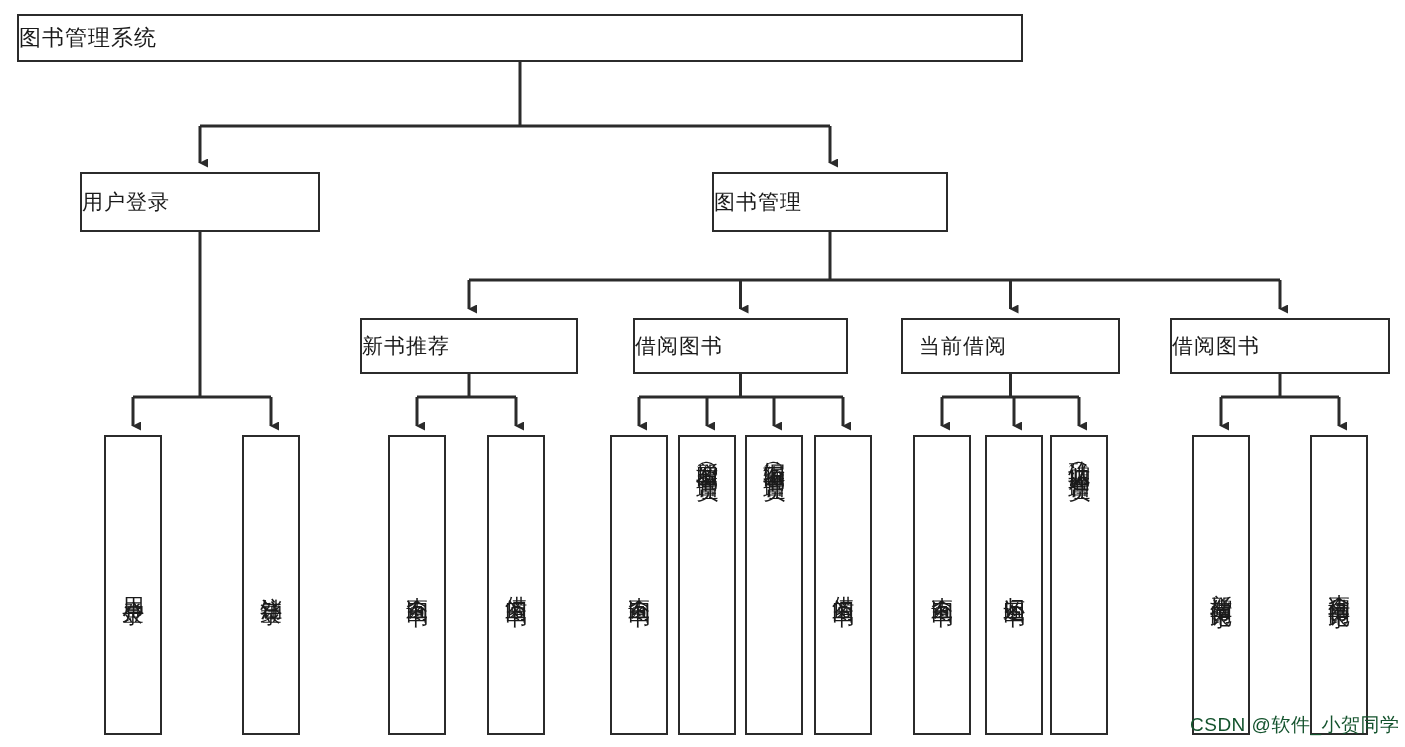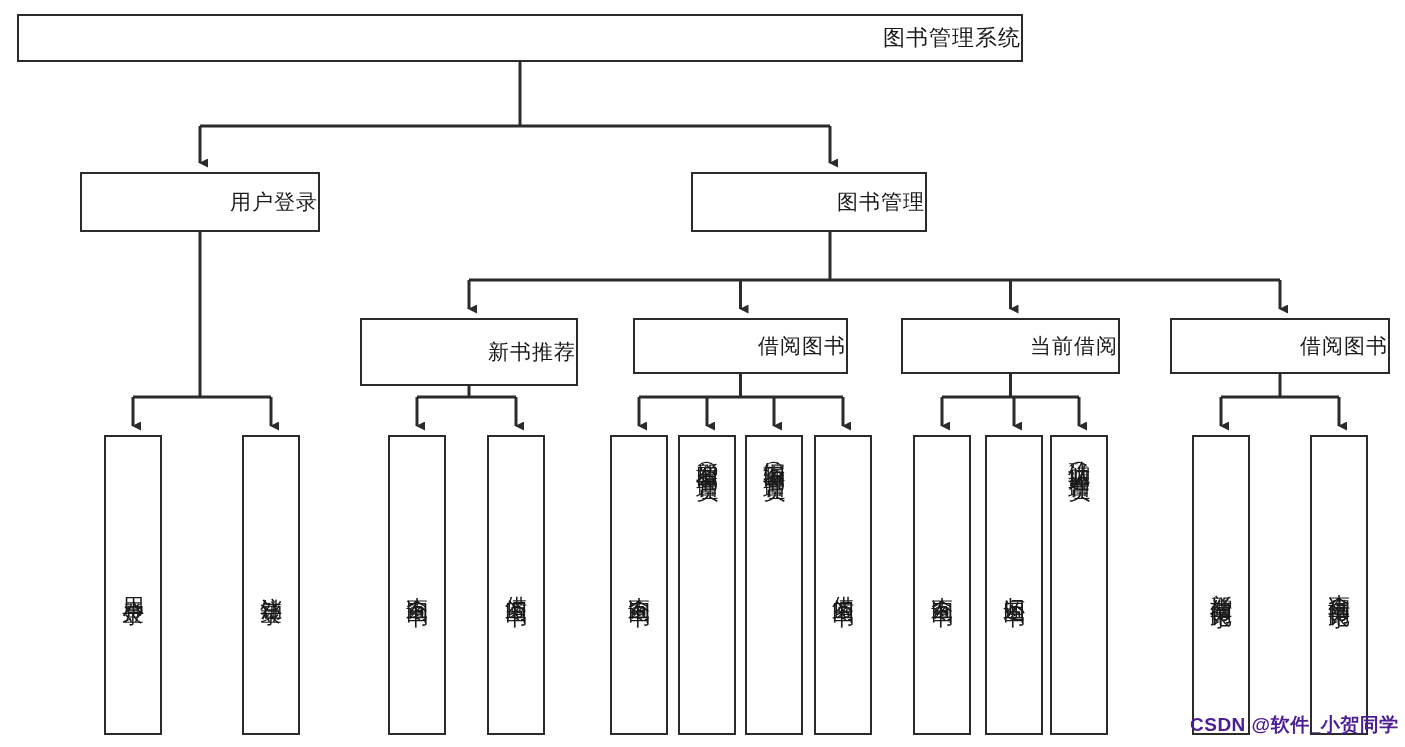--- a/index.html
+++ b/index.html
@@ -32,7 +32,7 @@
     border: 2px solid #2b2b2b;
     display: flex;
     align-items: center;
-    justify-content: flex-end;
+    justify-content: flex-start;
     color: #1a1a1a;
     z-index: 2;
   }

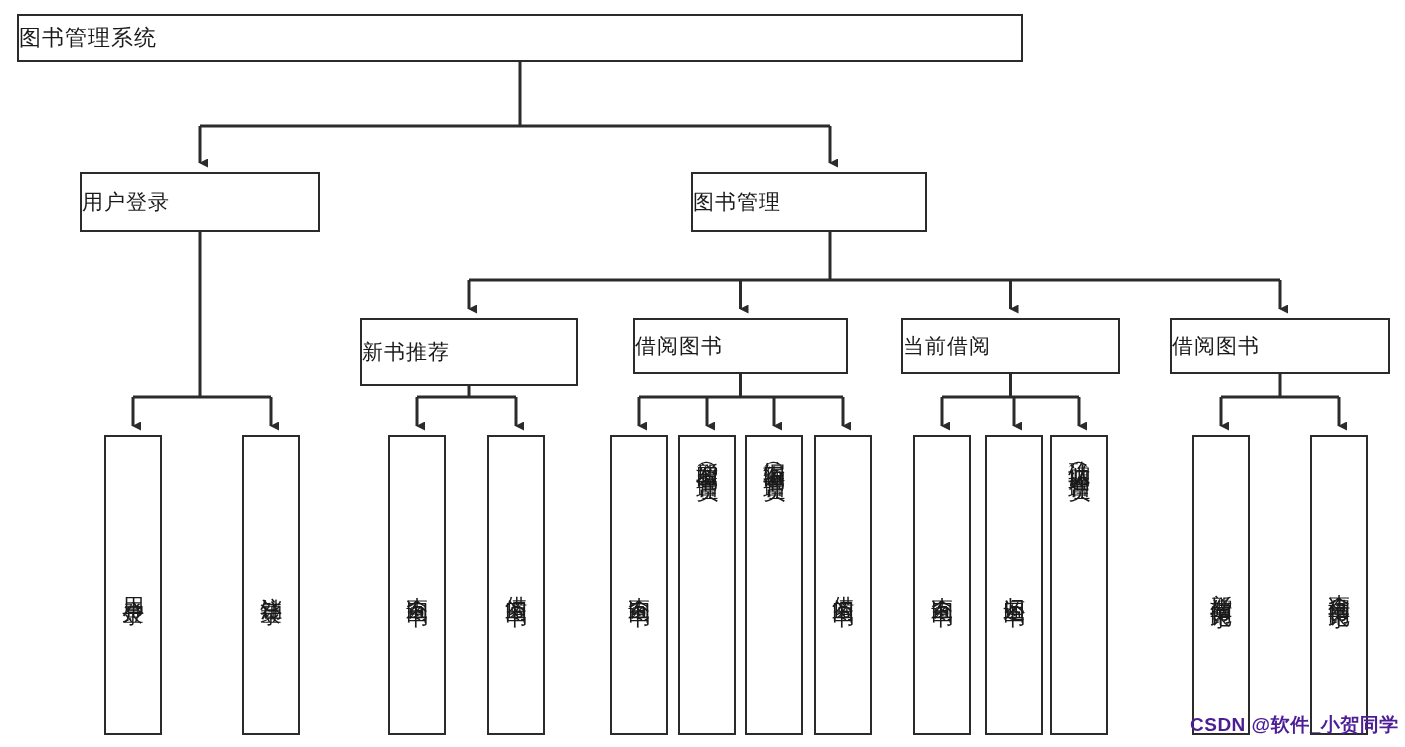--- a/index.html
+++ b/index.html
@@ -128,7 +128,7 @@
       <div class="node horiz" style="left: 80px; top: 172px; width: 240px; height: 60px;">
         <span>用户登录</span>
       </div>
-      <div class="node horiz" style="left: 691px; top: 172px; width: 236px; height: 60px;">
+      <div class="node horiz" style="left: 712px; top: 172px; width: 236px; height: 60px;">
         <span>图书管理</span>
       </div>
       <div class="node horiz" style="left: 360px; top: 318px; width: 218px; height: 68px;">

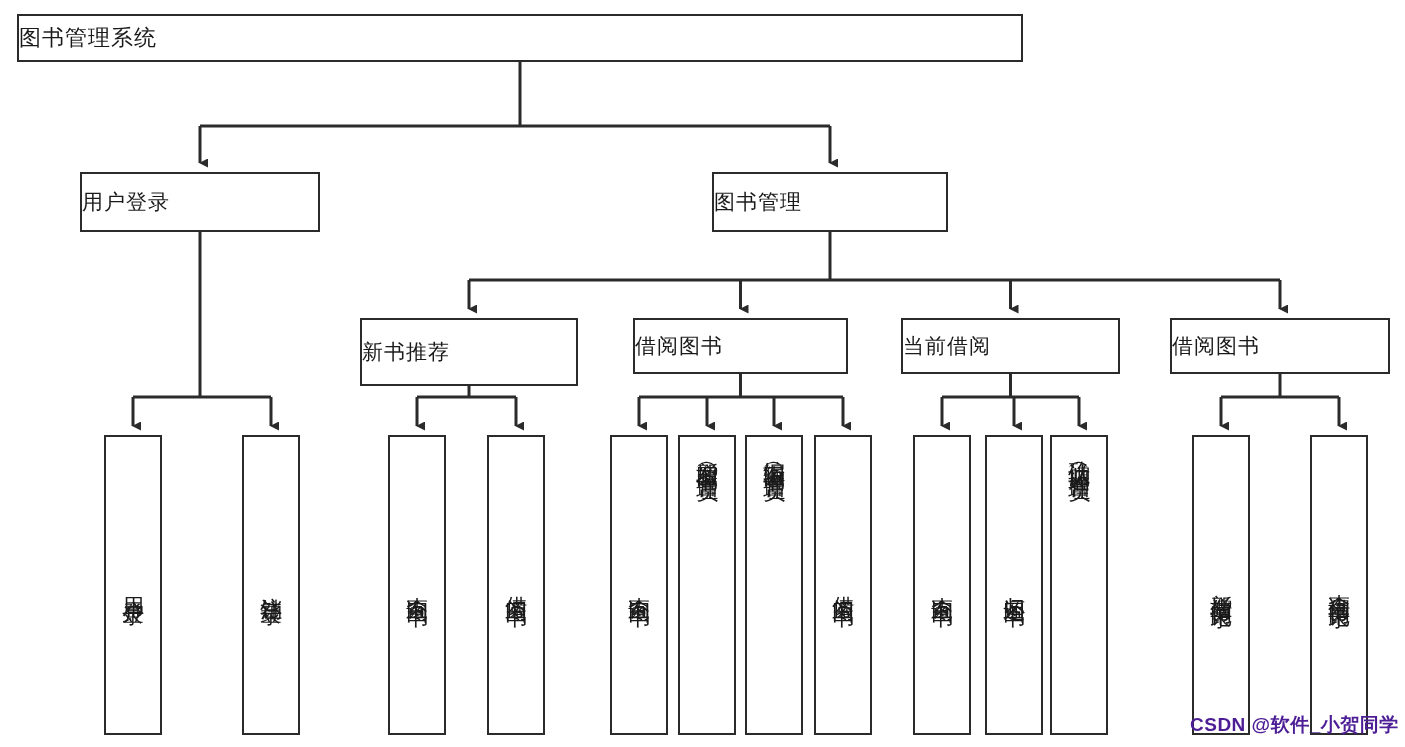--- a/index.html
+++ b/index.html
@@ -131,7 +131,7 @@
       <div class="node horiz" style="left: 712px; top: 172px; width: 236px; height: 60px;">
         <span>图书管理</span>
       </div>
-      <div class="node horiz" style="left: 360px; top: 318px; width: 218px; height: 68px;">
+      <div class="node horiz" style="left: 360px; top: 318px; width: 218px; height: 56px;">
         <span>新书推荐</span>
       </div>
       <div class="node horiz" style="left: 633px; top: 318px; width: 215px; height: 56px;">

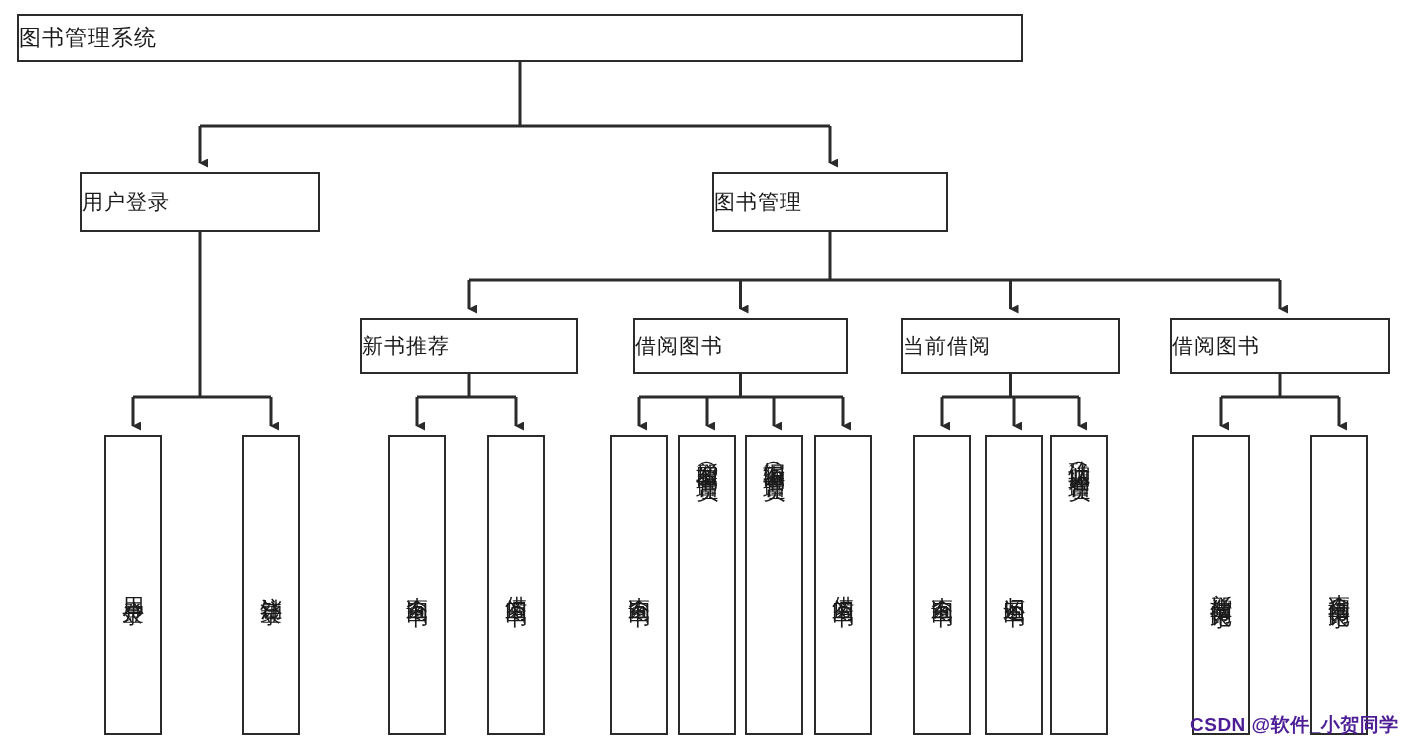--- a/index.html
+++ b/index.html
@@ -137,7 +137,7 @@
       <div class="node horiz" style="left: 633px; top: 318px; width: 215px; height: 56px;">
         <span>借阅图书</span>
       </div>
-      <div class="node horiz" style="left: 901px; top: 318px; width: 219px; height: 56px;">
+      <div class="node horiz" style="left: 901px; top: 318px; width: 219px; height: 56px; padding-left: 16px;">
         <span>当前借阅</span>
       </div>
       <div class="node horiz" style="left: 1170px; top: 318px; width: 220px; height: 56px;">

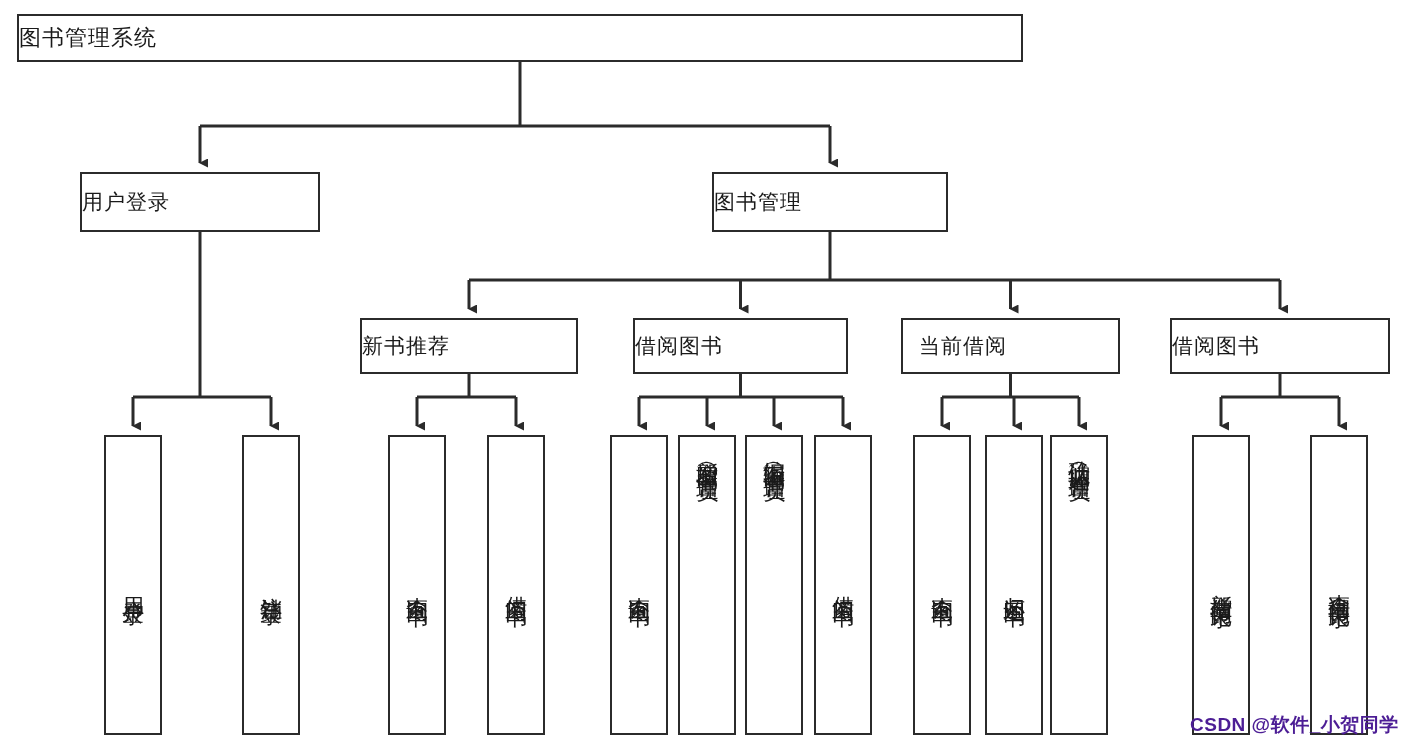--- a/index.html
+++ b/index.html
@@ -67,11 +67,10 @@
   .watermark {
     position: absolute;
     font-size: 19px;
-    color: #4c1d95;
+    color: #14532d;
     white-space: nowrap;
     z-index: 3;
     letter-spacing: 0.5px;
-    font-weight: bold;
   }
 </style>
 </head>

